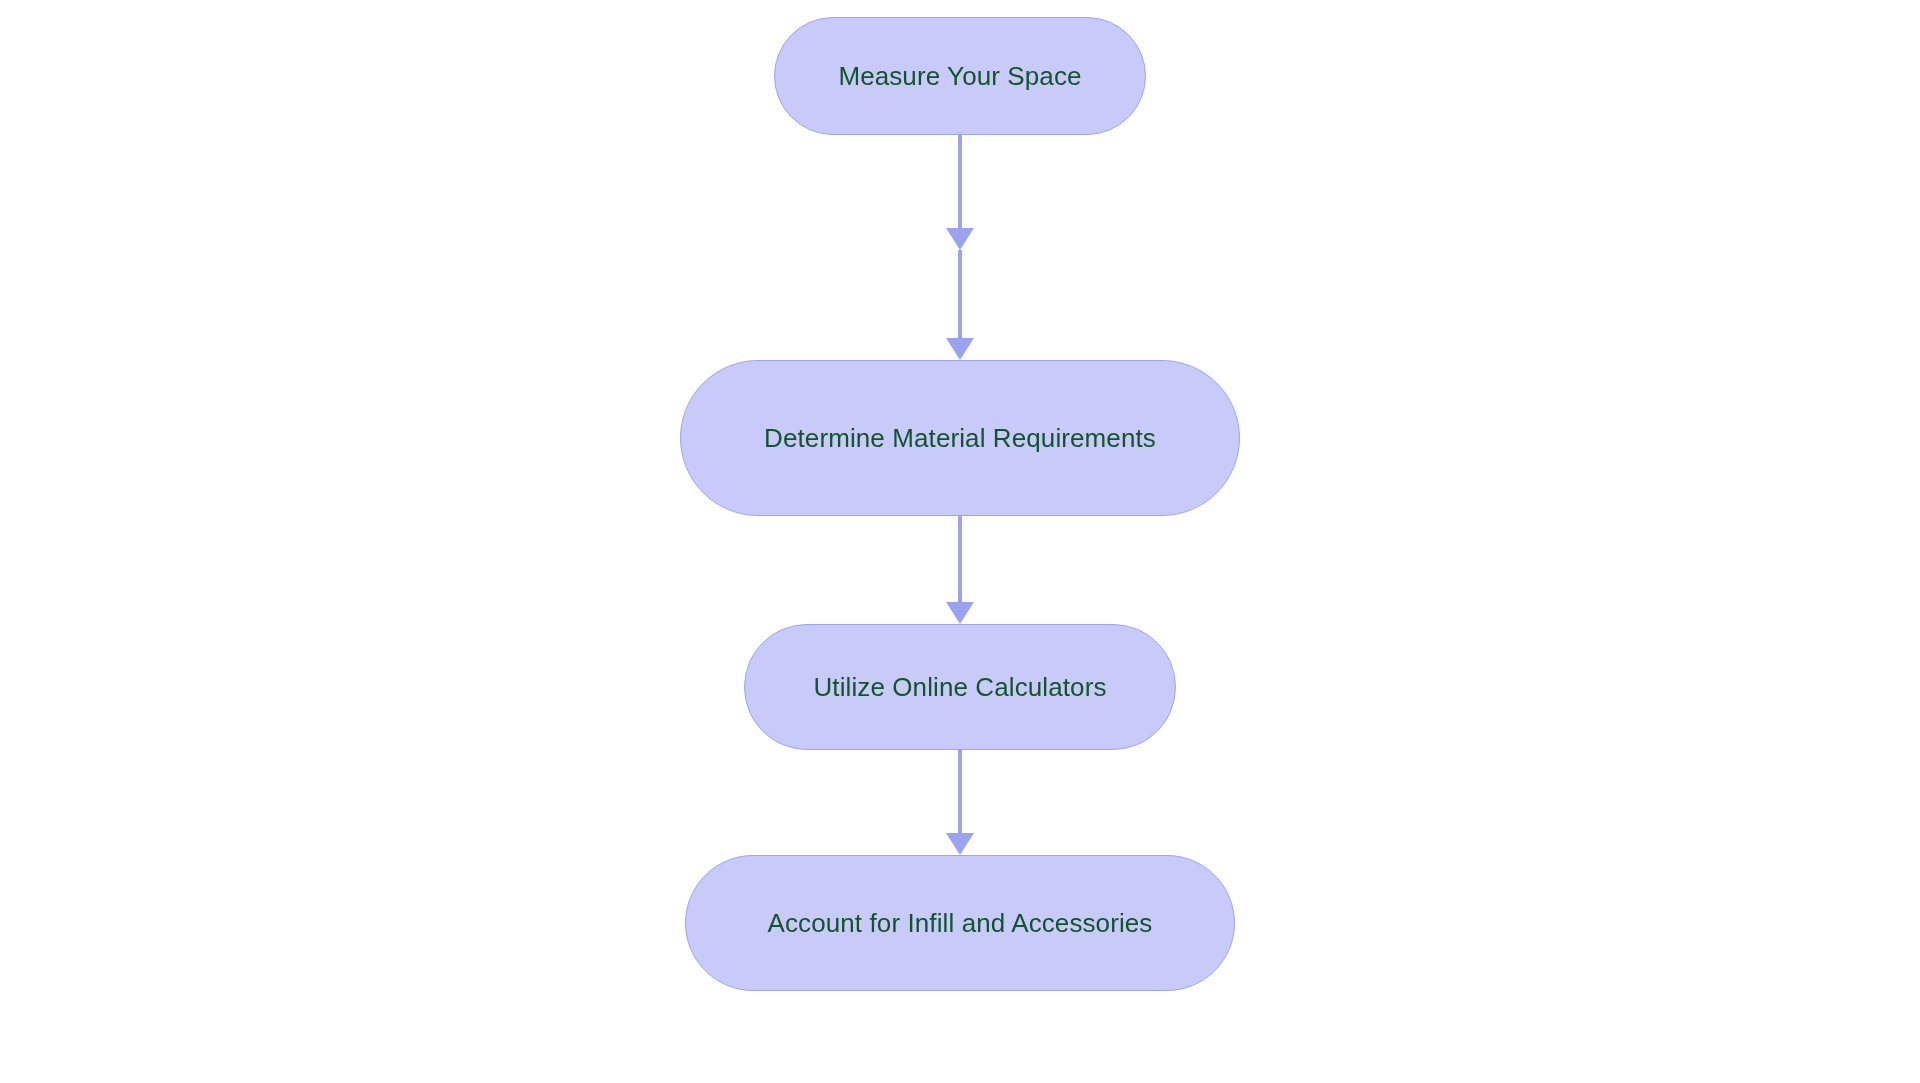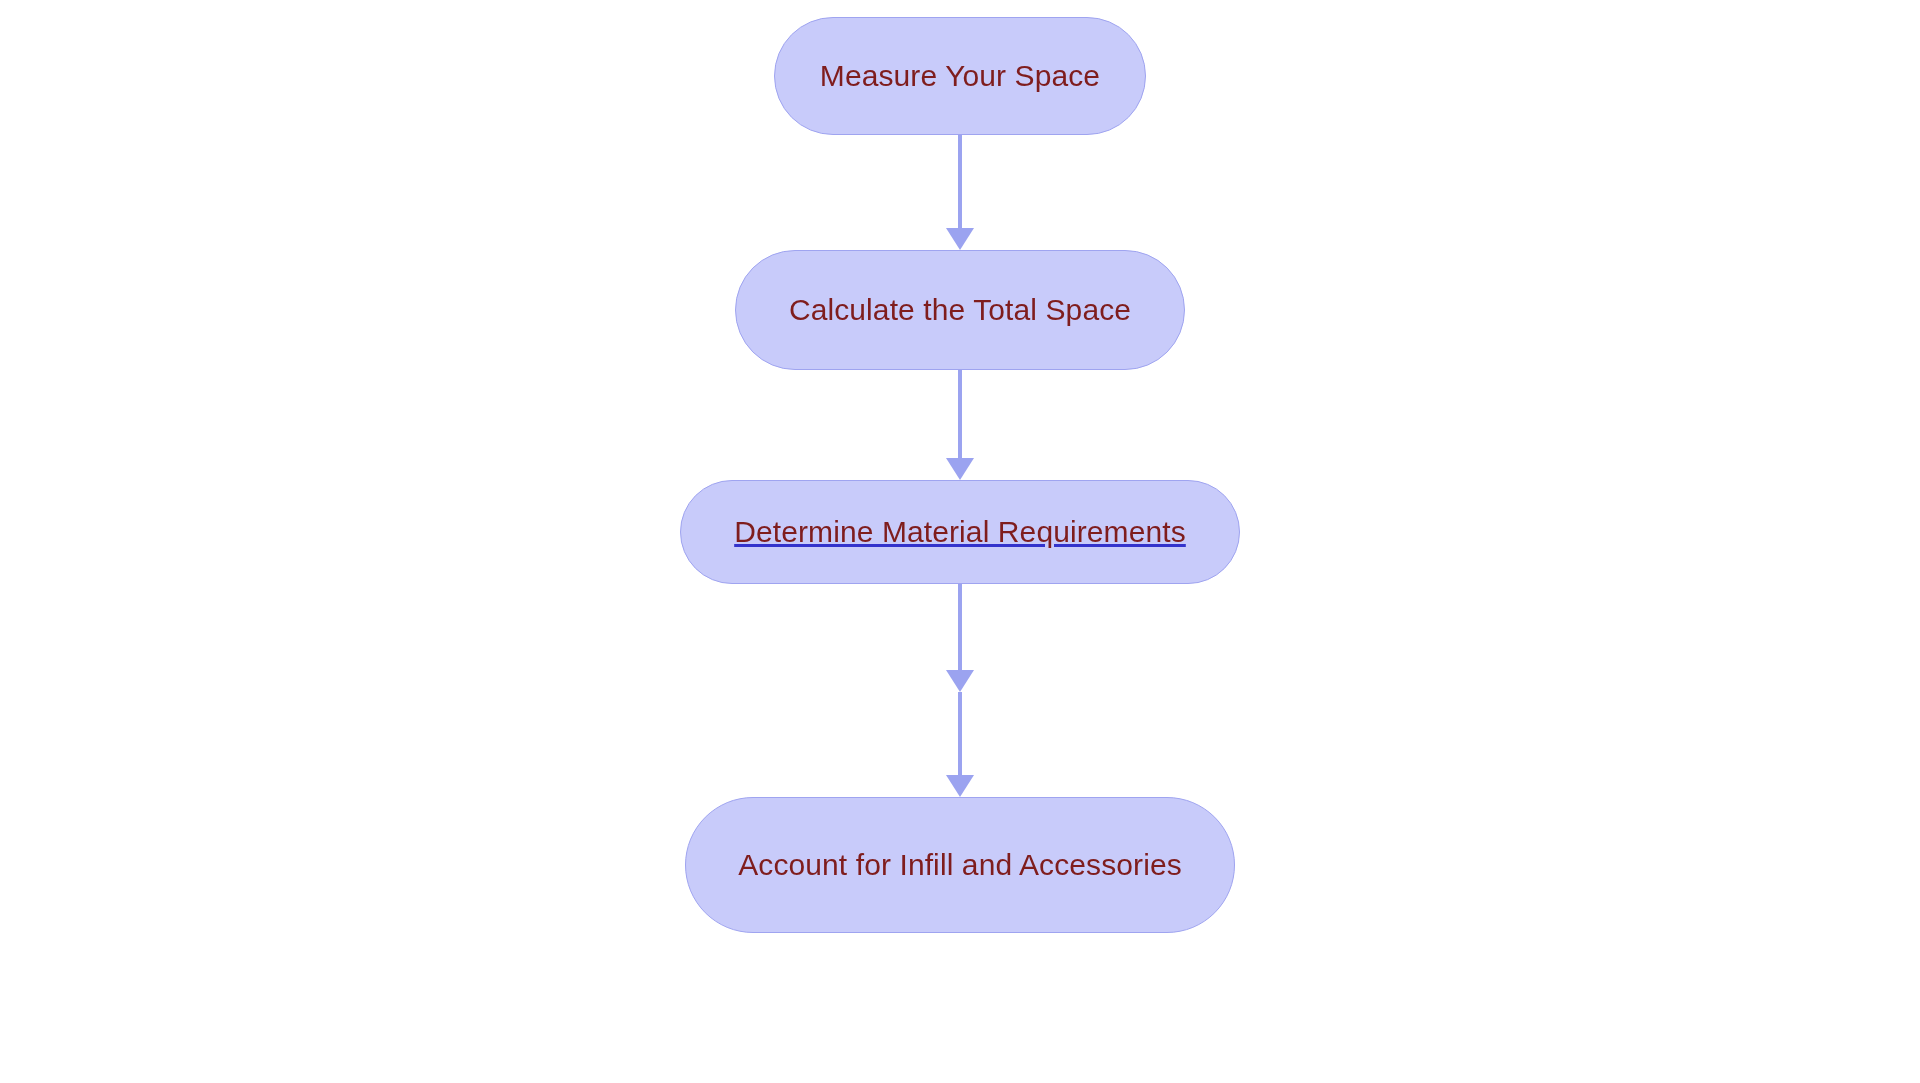--- a/index.html
+++ b/index.html
@@ -49,9 +49,9 @@
   }
 
   .node-label {
-    font-size: 30px;
+    font-size: 26px;
     line-height: 1;
-    color: #7f1d1d;
+    color: #14532d;
     font-weight: 400;
     letter-spacing: 0.1px;
   }

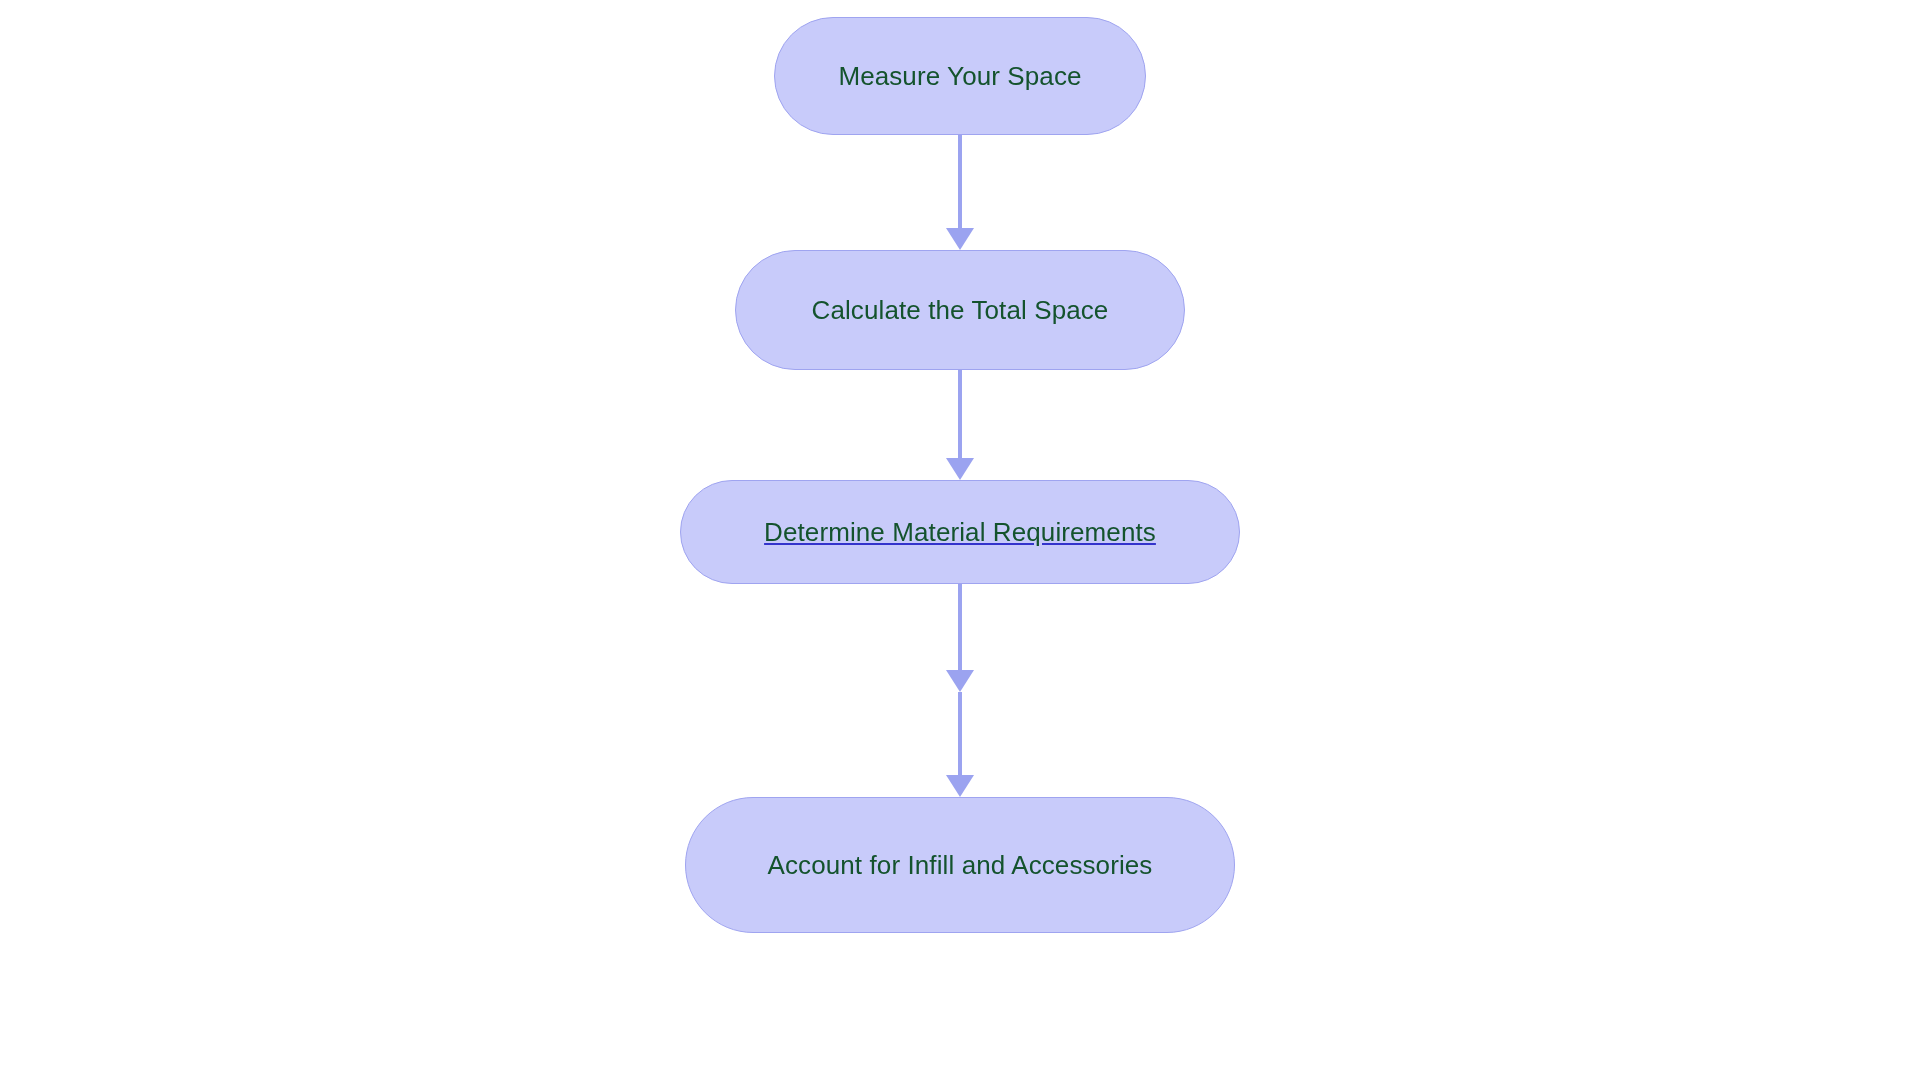--- a/index.html
+++ b/index.html
@@ -106,9 +106,6 @@
       <div class="connector-head"></div>
     </div>
 
-    <div class="node node-2">
-      <span class="node-label">Calculate the Total Space</span>
-    </div>
 
     <div class="connector gap-2">
       <div class="connector-line"></div>

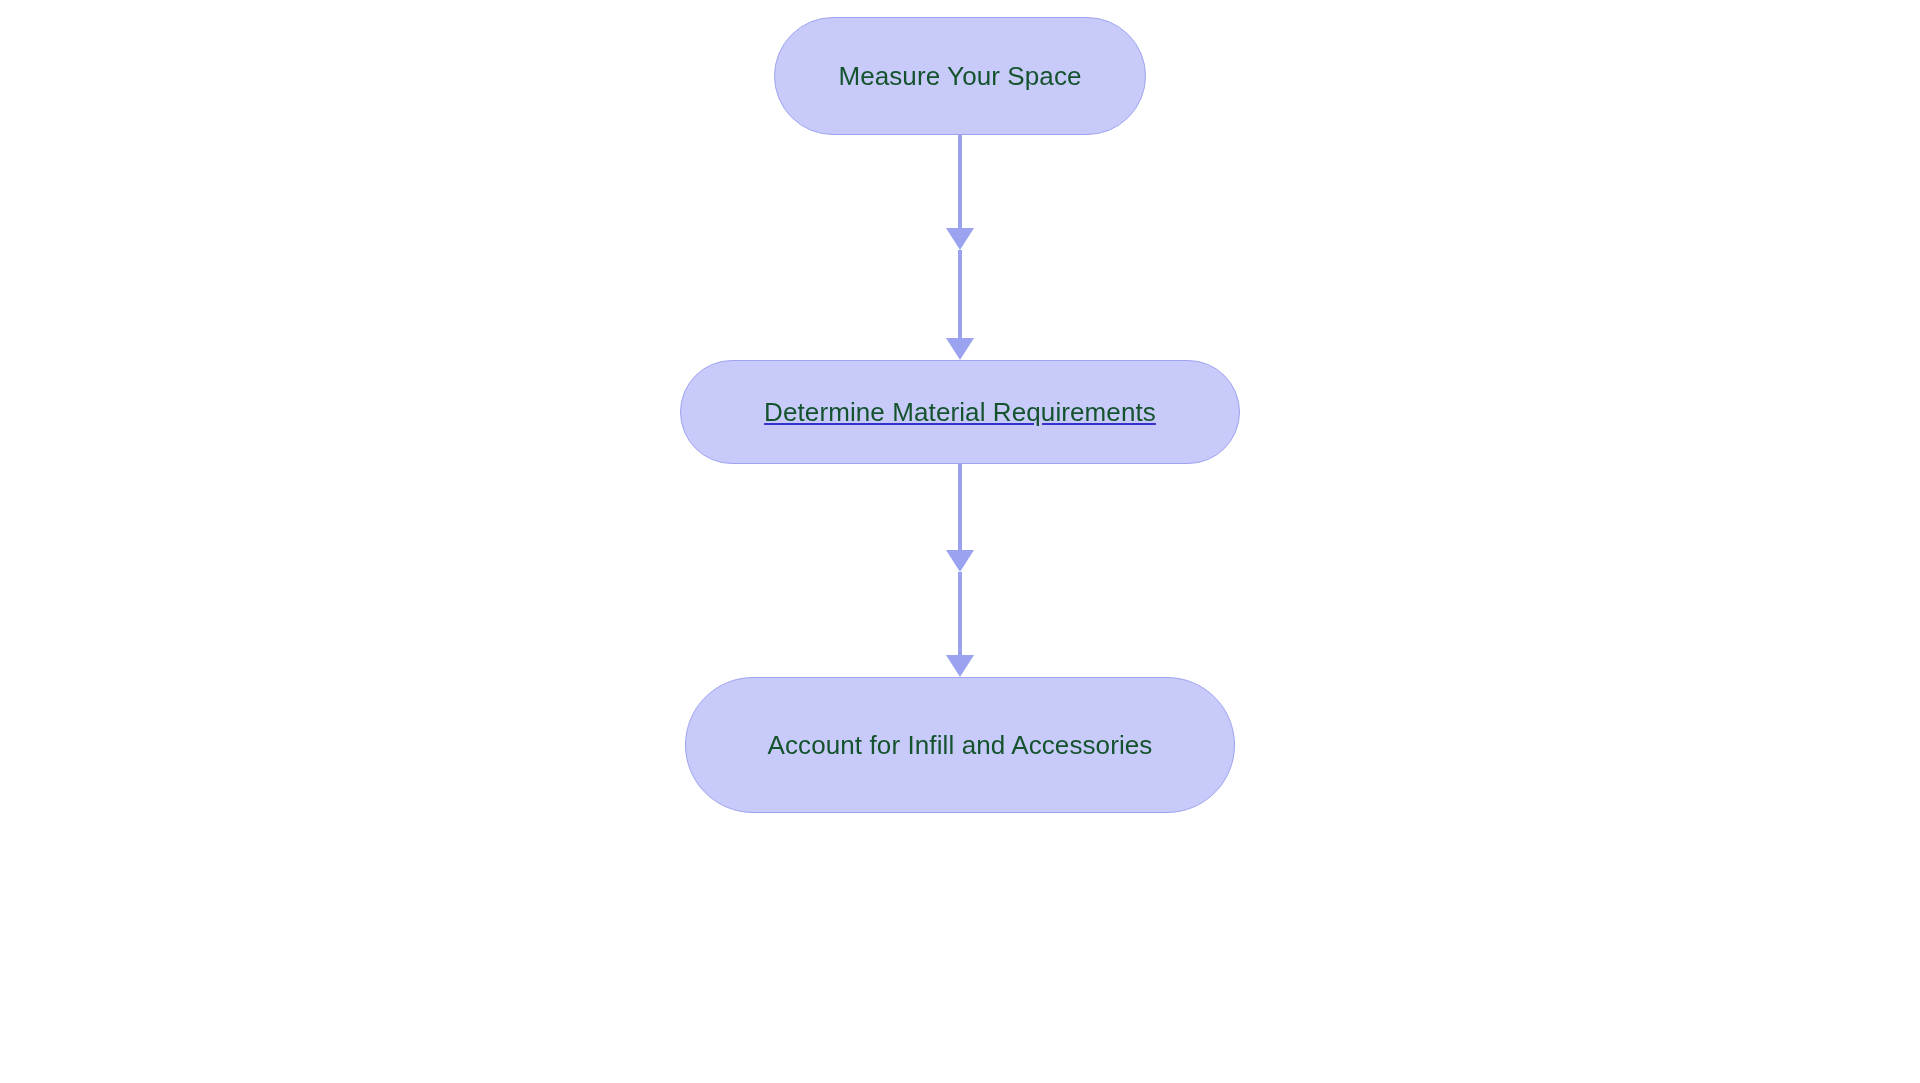--- a/index.html
+++ b/index.html
@@ -59,7 +59,7 @@
   
   .node-1 { width: 372px; height: 118px; margin-top: 17px; }
   .node-2 { width: 450px; height: 120px; }
-  .node-3 { width: 560px; height: 104px; text-decoration: underline; }
+  .node-3 { width: 560px; height: 156px; }
   .node-4 { width: 432px; height: 126px; }
   .node-5 { width: 550px; height: 136px; }
 

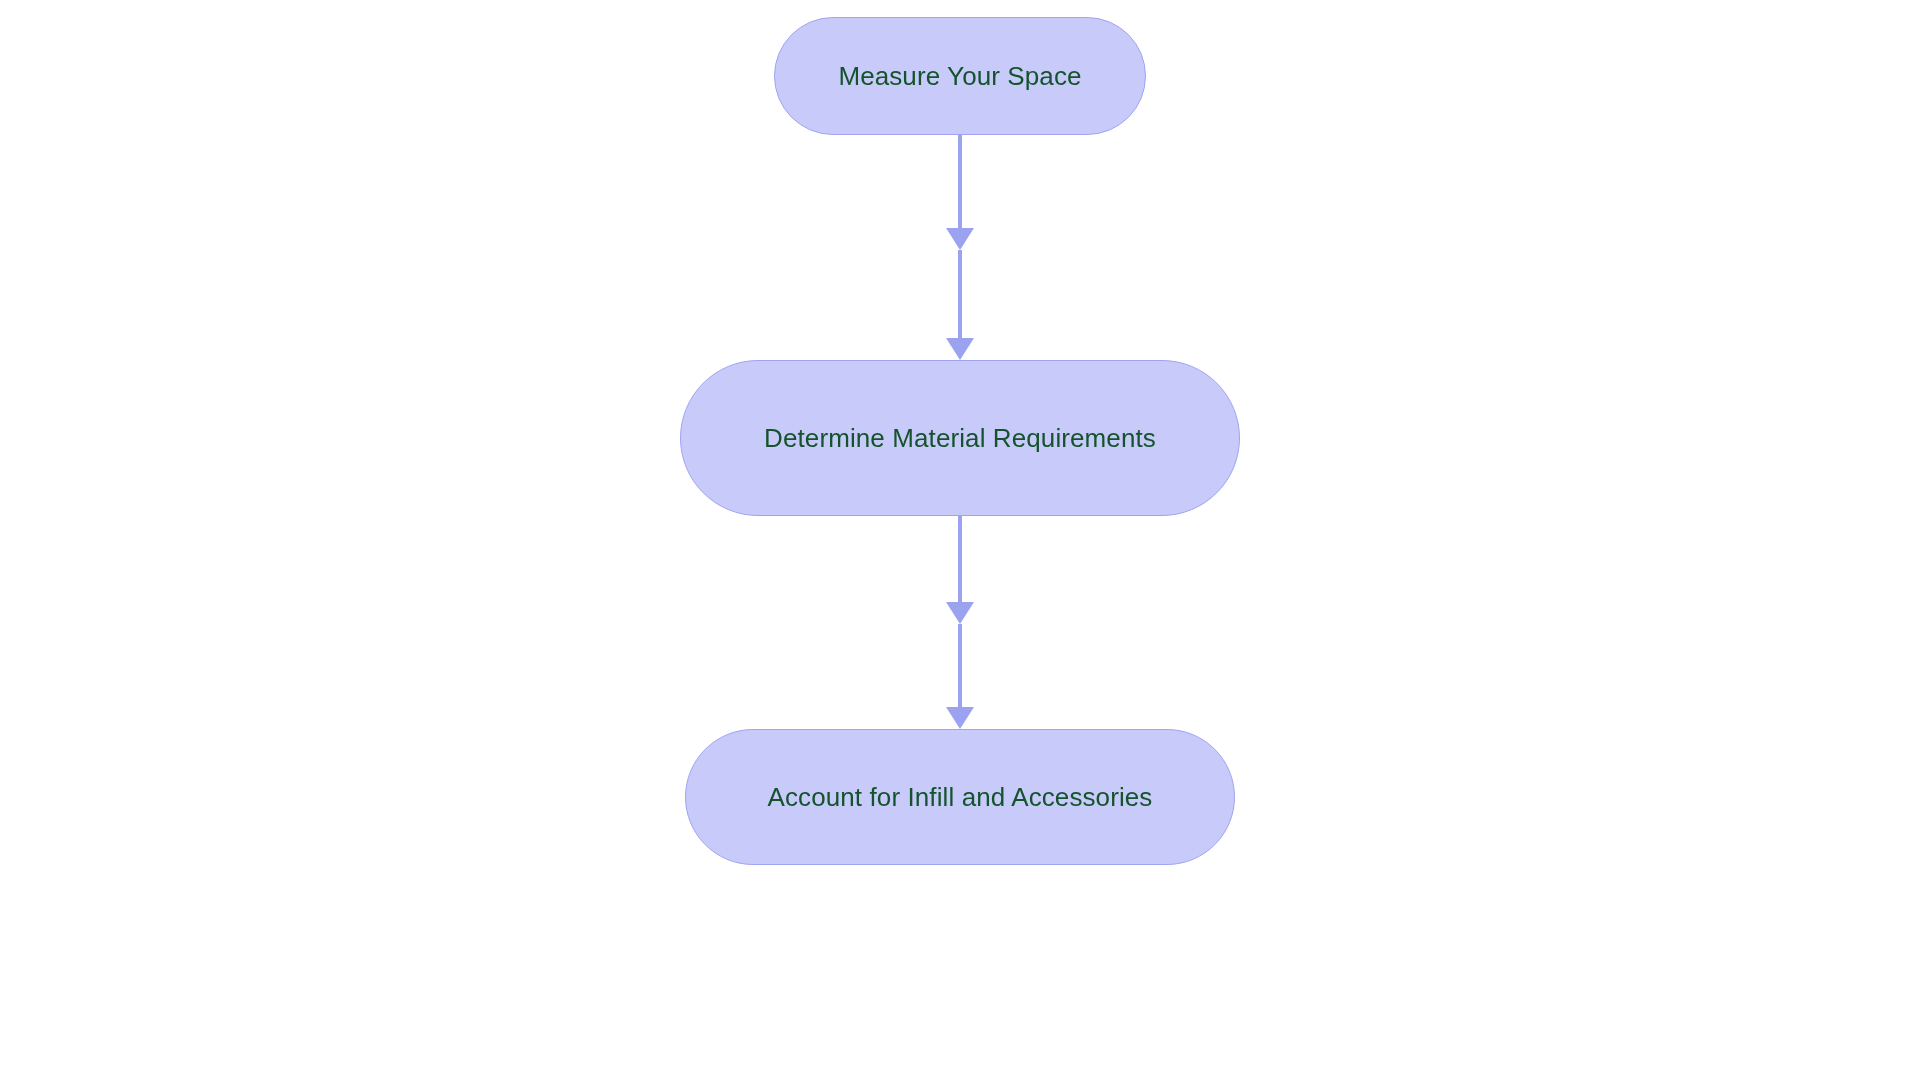--- a/index.html
+++ b/index.html
@@ -121,6 +121,9 @@
       <div class="connector-head"></div>
     </div>
 
+    <div class="node node-4">
+      <span class="node-label">Utilize Online Calculators</span>
+    </div>
 
     <div class="connector gap-4">
       <div class="connector-line"></div>

